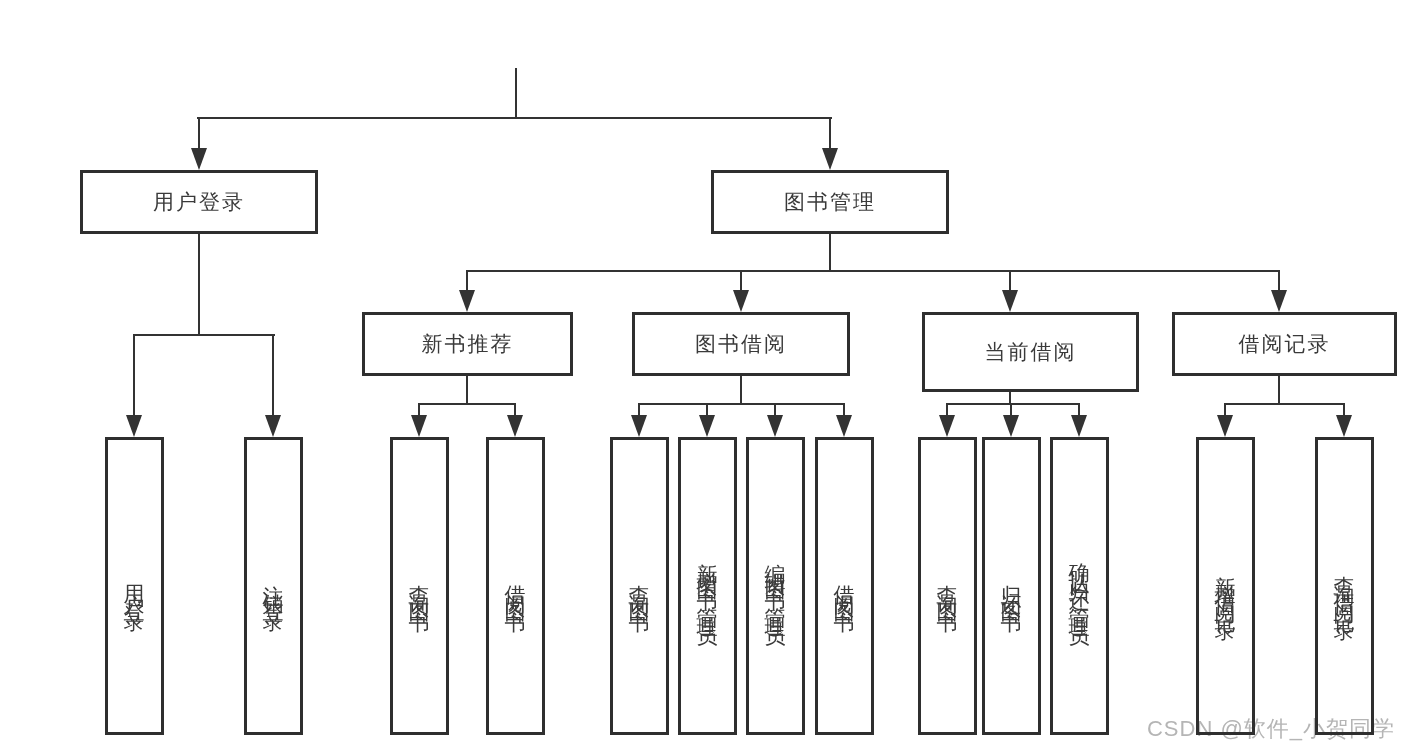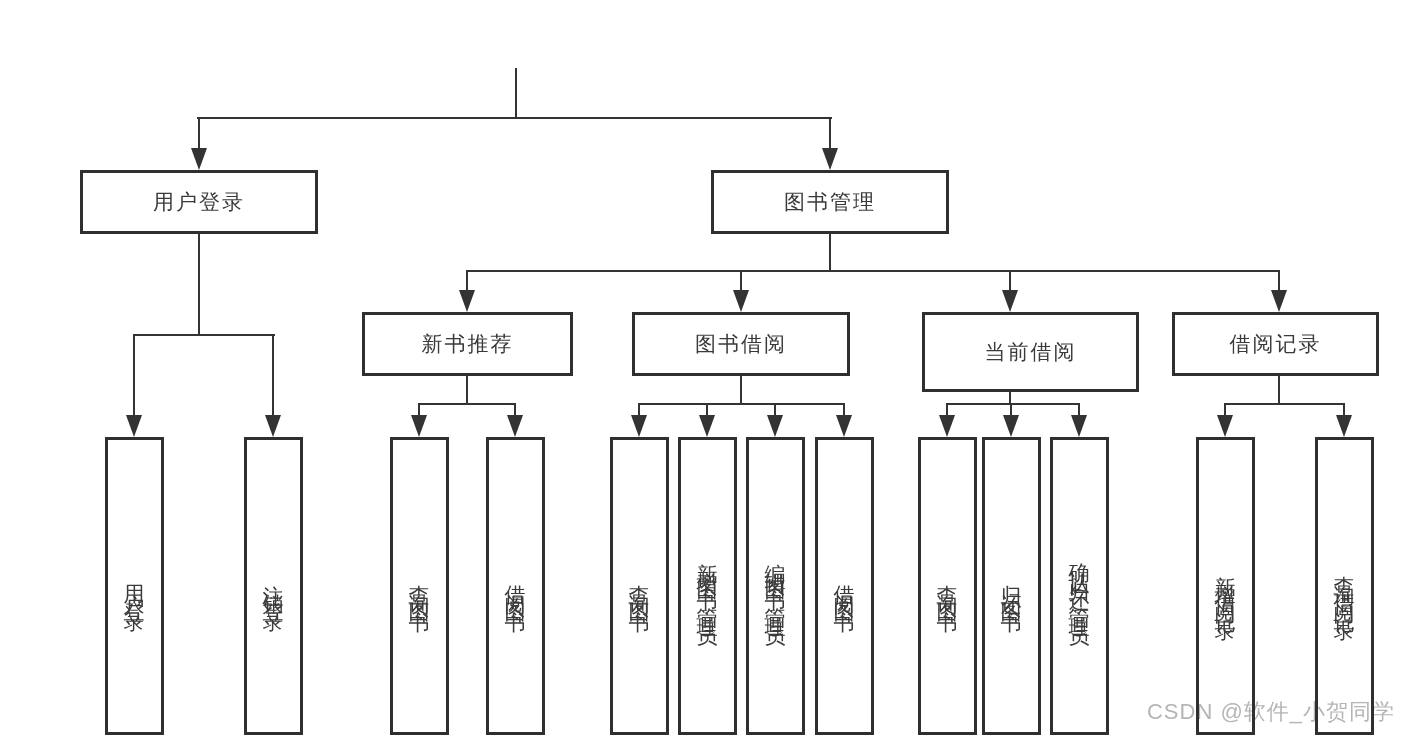--- a/index.html
+++ b/index.html
@@ -118,7 +118,7 @@
   <div class="node" style="left:902px; top:312px; width:217px; height:80px;margin-left:20px;">
     <span>当前借阅</span>
   </div>
-  <div class="node" style="left:1172px; top:312px; width:207px; height:64px;">
+  <div class="node" style="left:1172px; top:312px; width:225px; height:64px;">
     <span>借阅记录</span>
   </div>
 

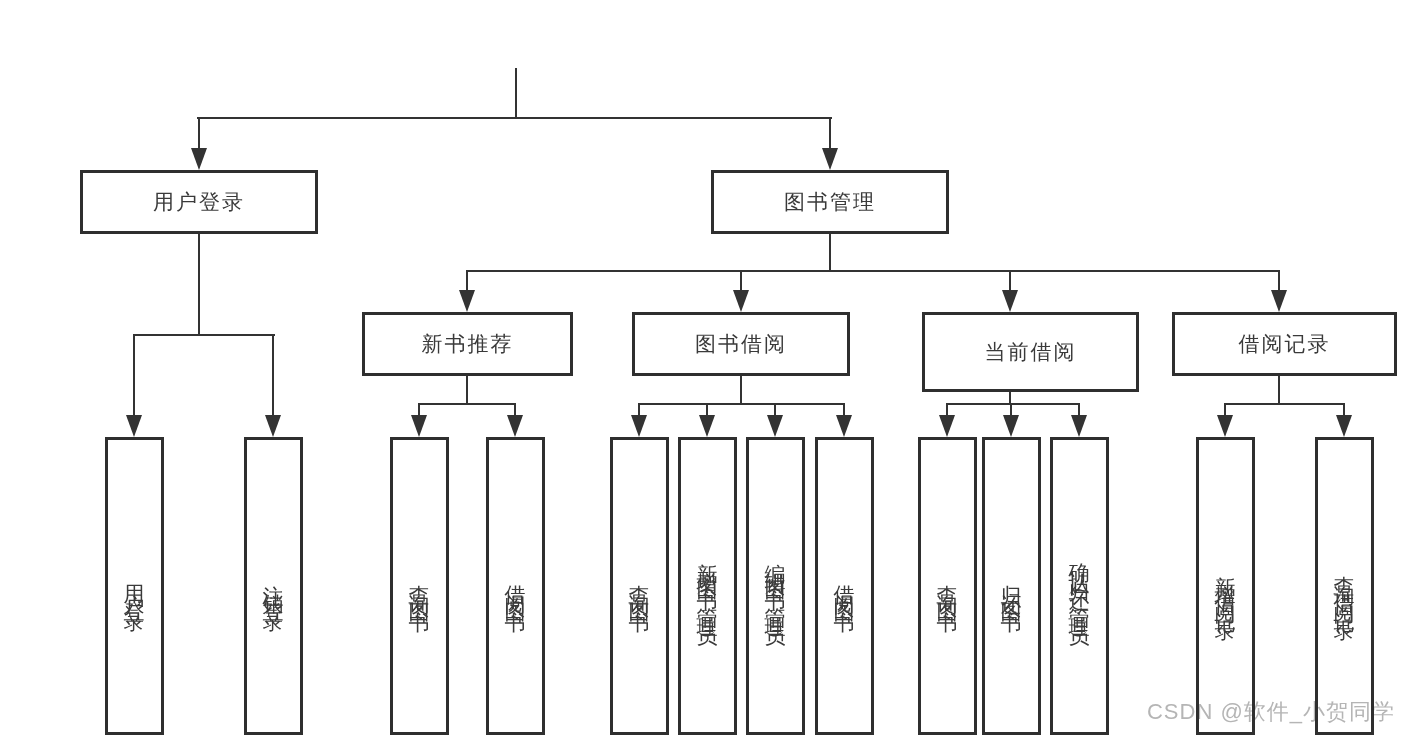--- a/index.html
+++ b/index.html
@@ -62,7 +62,7 @@
   .watermark {
     position: absolute;
     right: 10px;
-    bottom: 20px;
+    bottom: 3px;
     font-size: 22px;
     color: #b5b5b5;
     letter-spacing: 1px;

